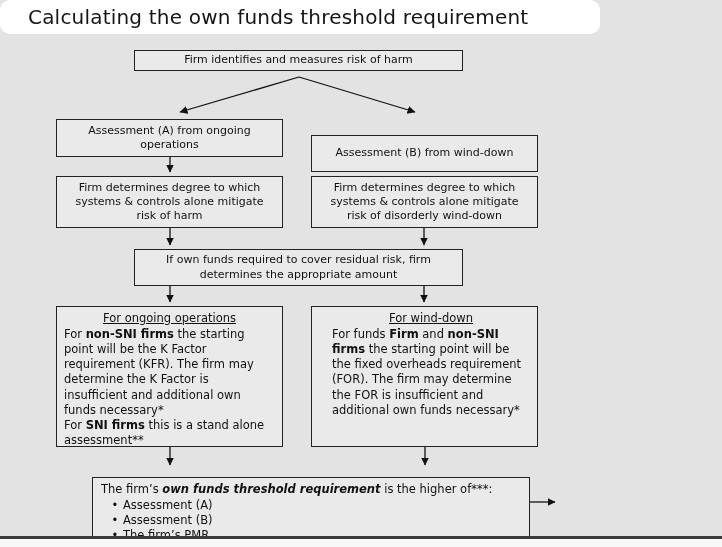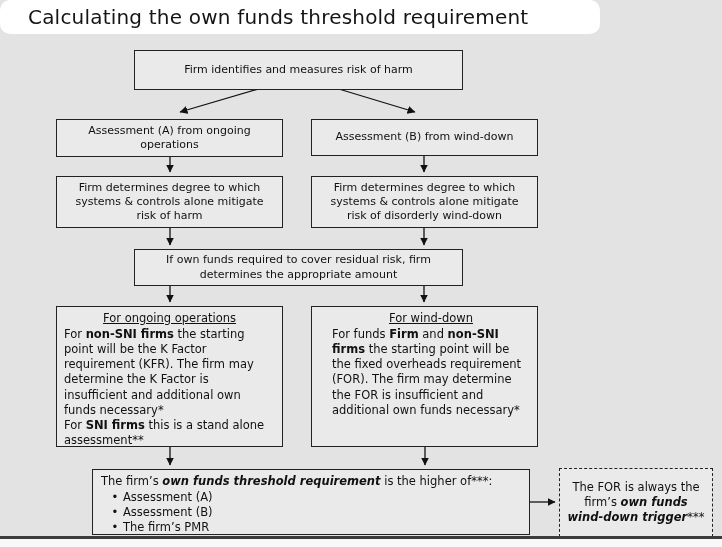--- a/index.html
+++ b/index.html
@@ -87,7 +87,7 @@
     <span>Calculating the own funds threshold requirement</span>
   </div>
 
-  <div class="node center" style="left:134px;top:50px;width:329px;height:40px;">
+  <div class="node center" style="left:134px;top:50px;width:329px;height:21px;">
     <span>Firm identifies and measures risk of harm</span>
   </div>
 

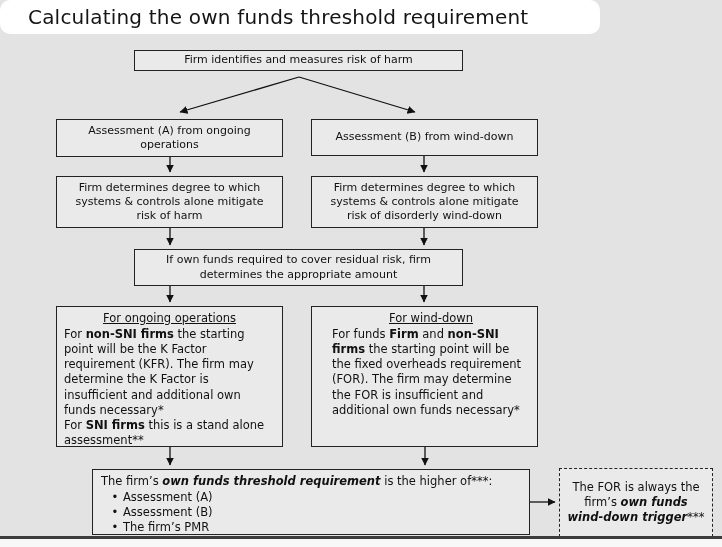--- a/index.html
+++ b/index.html
@@ -95,7 +95,7 @@
     <span>Assessment (A) from ongoing operations</span>
   </div>
 
-  <div class="node center" style="left:311px;top:119px;width:227px;height:37px;">
+  <div class="node center" style="left:311px;top:135px;width:227px;height:37px;">
     <span>Assessment (B) from wind-down</span>
   </div>
 

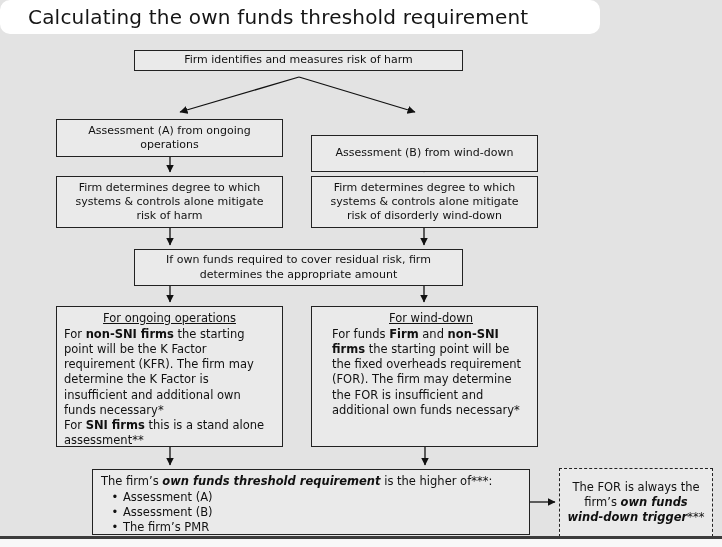--- a/index.html
+++ b/index.html
@@ -40,7 +40,7 @@
     margin-bottom:1px;font-size:11.5px;
   }
   .node .para{font-size:11.5px;line-height:1.32;}
-  .node.bottom{padding:4px 8px;font-size:11.5px;}
+  .node.bottom{padding:4px 8px;font-size:11.5px;margin-top:8px;}
   .node.bottom ul{margin:1px 0 0 6px;padding:0;list-style:none;}
   .node.bottom li{display:flex;line-height:1.32;}
   .node.bottom .dot{width:16px;text-align:center;flex:0 0 16px;}

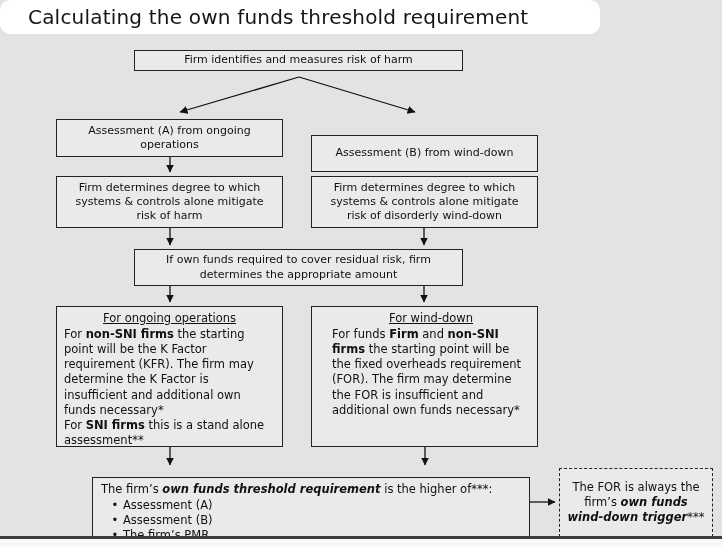--- a/index.html
+++ b/index.html
@@ -140,9 +140,6 @@
     </ul>
   </div>
 
-  <div class="node dashed" style="left:559px;top:468px;width:154px;height:69px;">
-    <div><span>The FOR is always the firm’s </span><span style="font-weight: bold; font-style: italic;">own funds wind-down trigger</span><span>***</span></div>
-  </div>
 
   <div class="slide-edge"></div>
   <div class="below-edge"></div>

